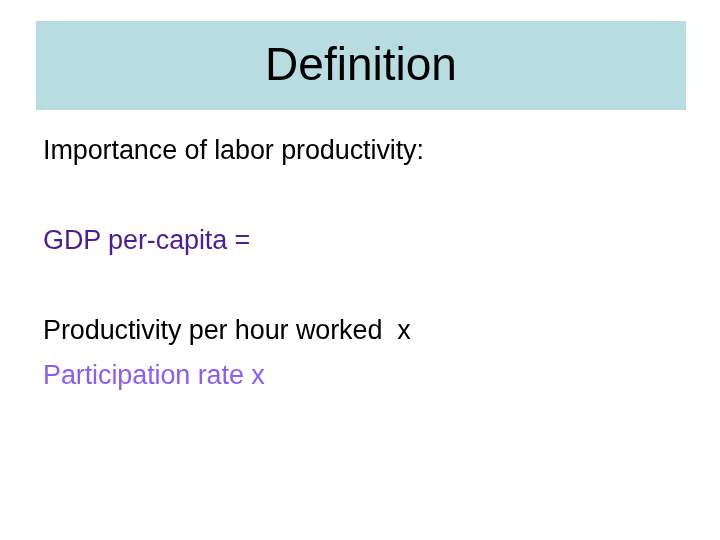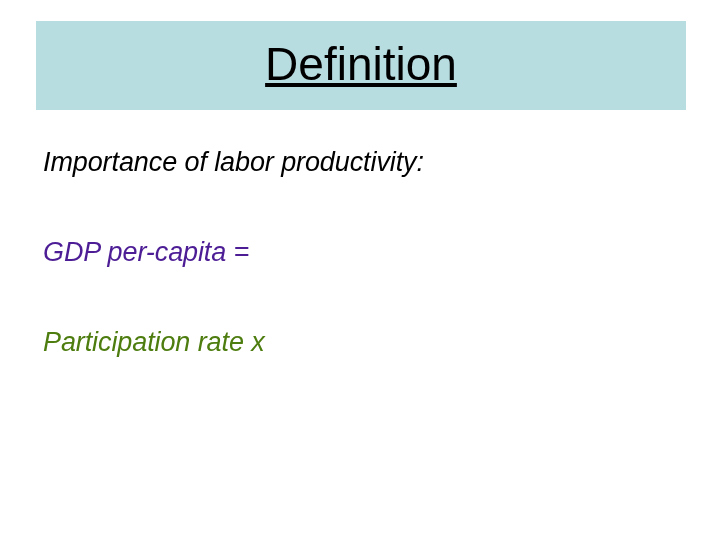--- a/index.html
+++ b/index.html
@@ -43,7 +43,6 @@
     padding: 0;
     position: relative;
     top: -2px;
-    text-decoration: underline;
   }
   .body-block {
     position: absolute;

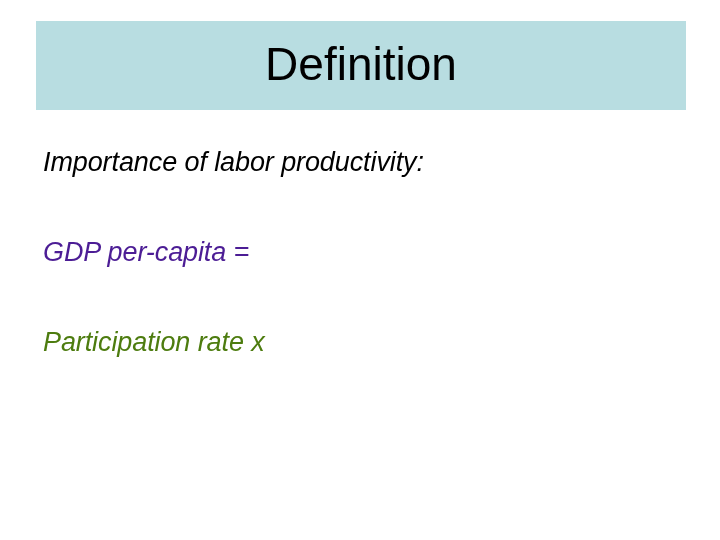--- a/index.html
+++ b/index.html
@@ -47,9 +47,8 @@
   .body-block {
     position: absolute;
     left: 43px;
-    top: 140px;
+    top: 128px;
     width: 660px;
-    font-style: italic;
   }
   .body-line {
     font-family: "Liberation Sans", sans-serif;

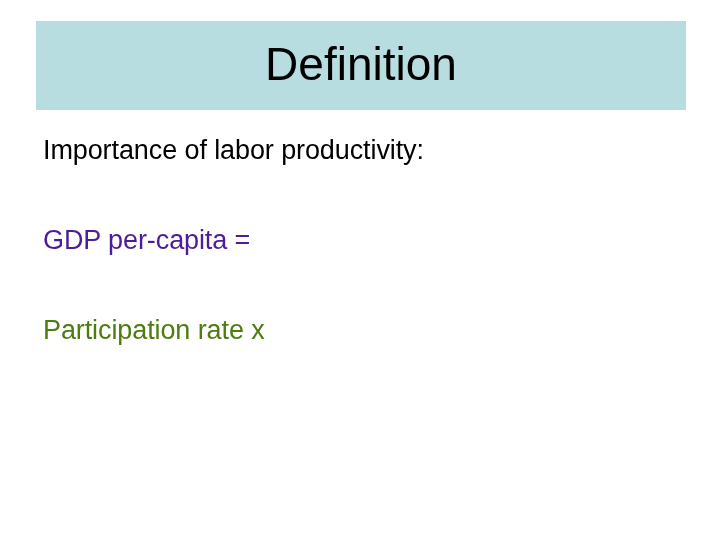--- a/index.html
+++ b/index.html
@@ -80,6 +80,7 @@
     <p class="body-line blank"> </p>
     <p class="body-line" style="color: #4c1d95;">GDP per-capita =</p>
     <p class="body-line blank"> </p>
+    <p class="body-line" style="color: rgb(0, 0, 0);">Productivity per hour worked  x</p>
     <p class="body-line" style="color: #4d7c0f;">Participation rate x</p>
   </div>
 

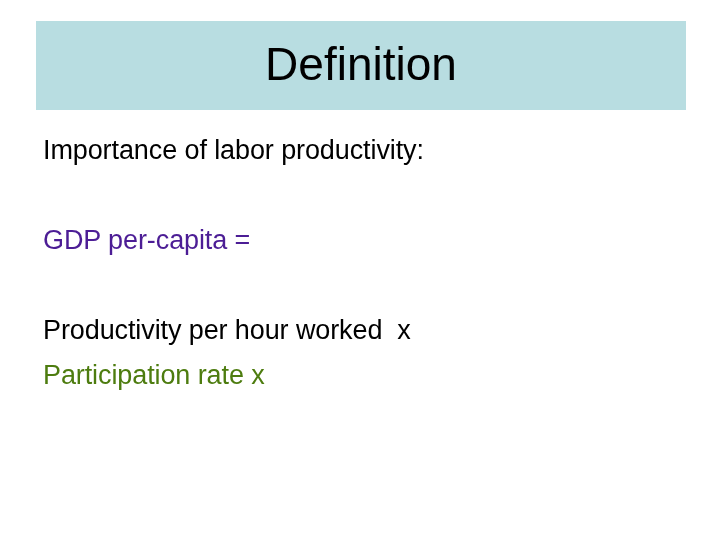--- a/index.html
+++ b/index.html
@@ -81,7 +81,7 @@
     <p class="body-line" style="color: #4c1d95;">GDP per-capita =</p>
     <p class="body-line blank"> </p>
     <p class="body-line" style="color: rgb(0, 0, 0);">Productivity per hour worked  x</p>
-    <p class="body-line" style="color: #4d7c0f;">Participation rate x</p>
+    <p class="body-line" style="color: #8b5cf6;">Participation rate x</p>
   </div>
 
 </div>

